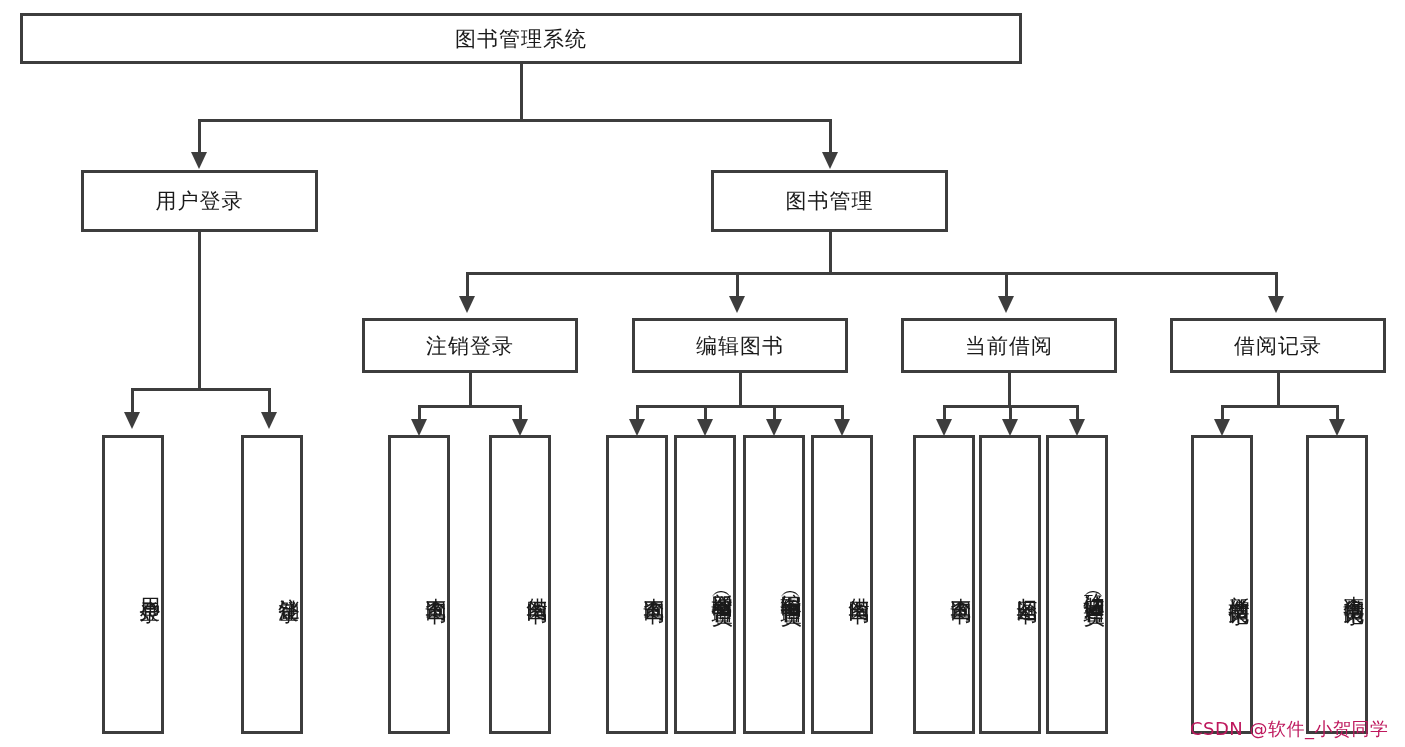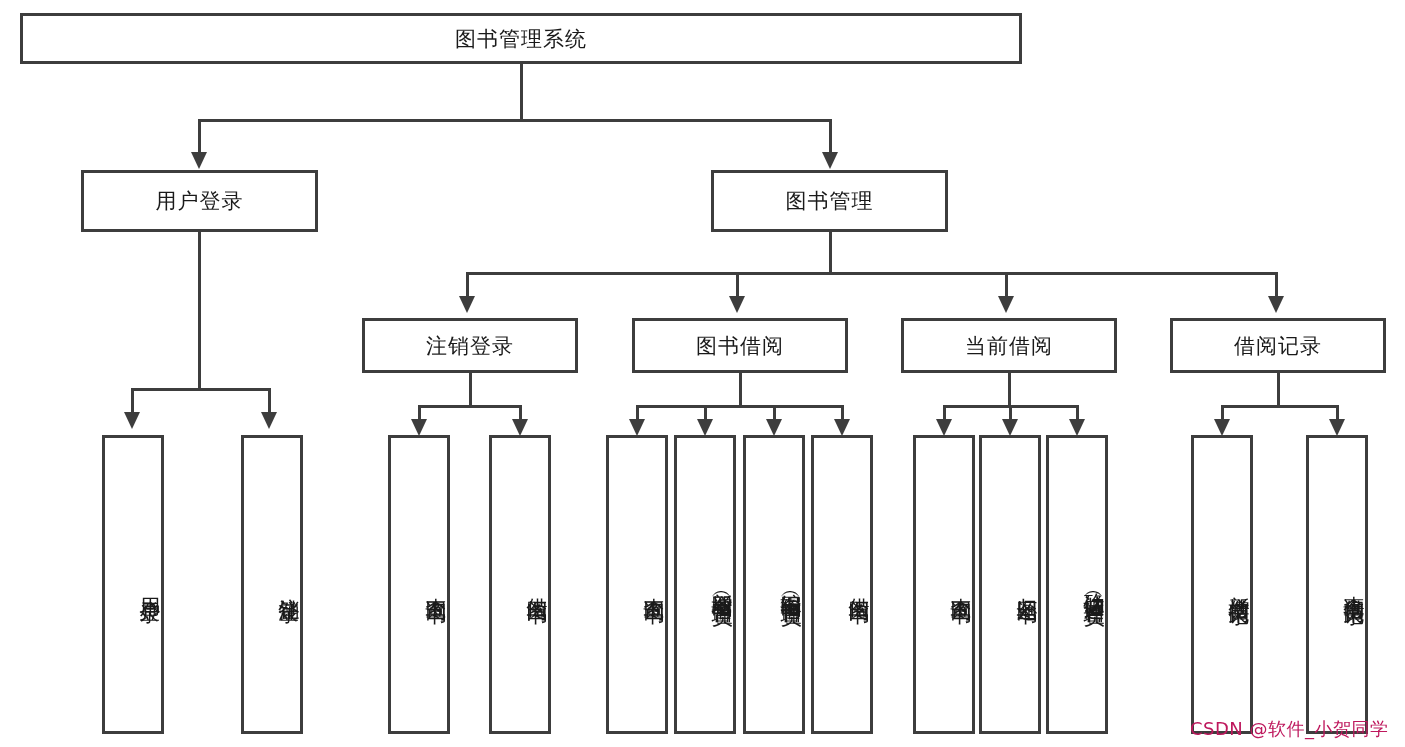--- a/index.html
+++ b/index.html
@@ -128,7 +128,7 @@
     <span>注销登录</span>
   </div>
   <div class="node horiz" style="left:632px; top:318px; width:216px; height:55px;">
-    <span>图书借阅</span>
+    <span>编辑图书</span>
   </div>
   <div class="node horiz" style="left:1170px; top:318px; width:216px; height:55px;">
     <span>借阅记录</span>

